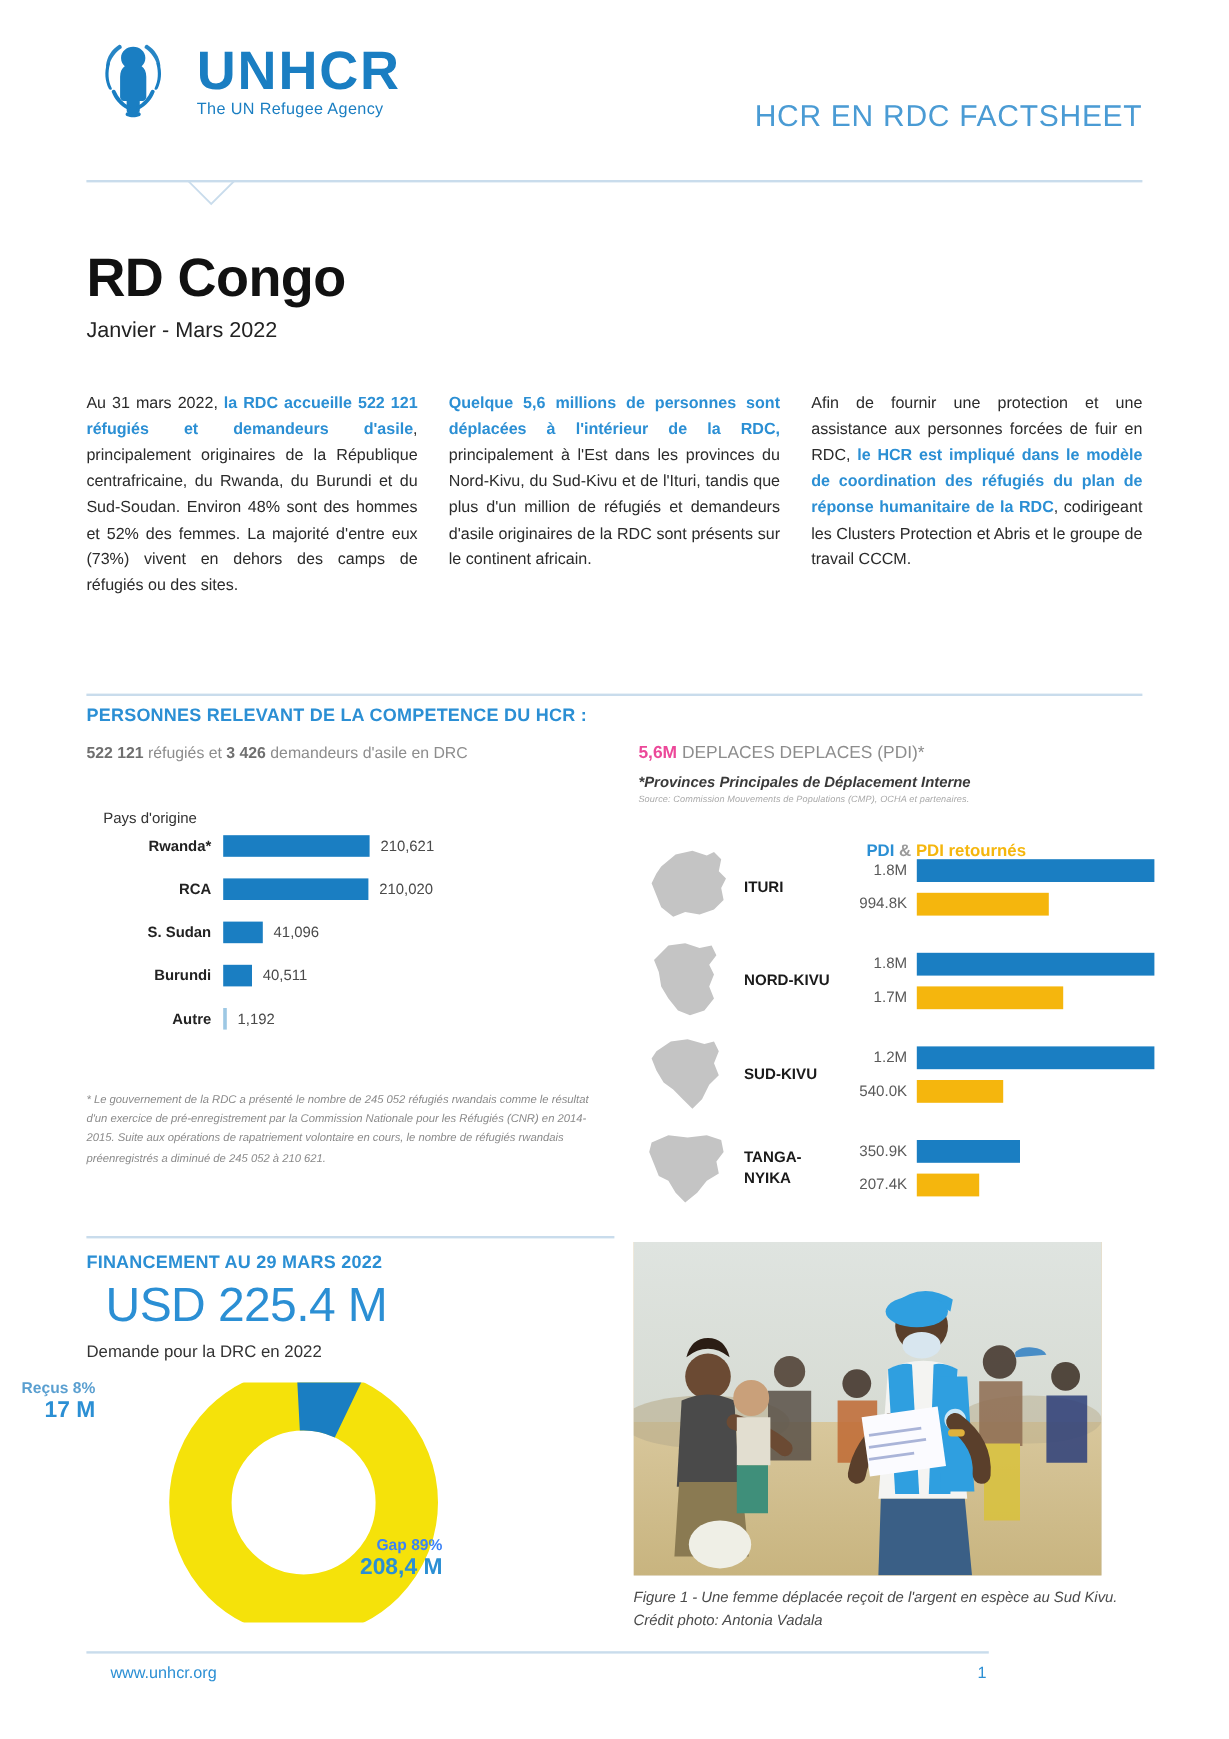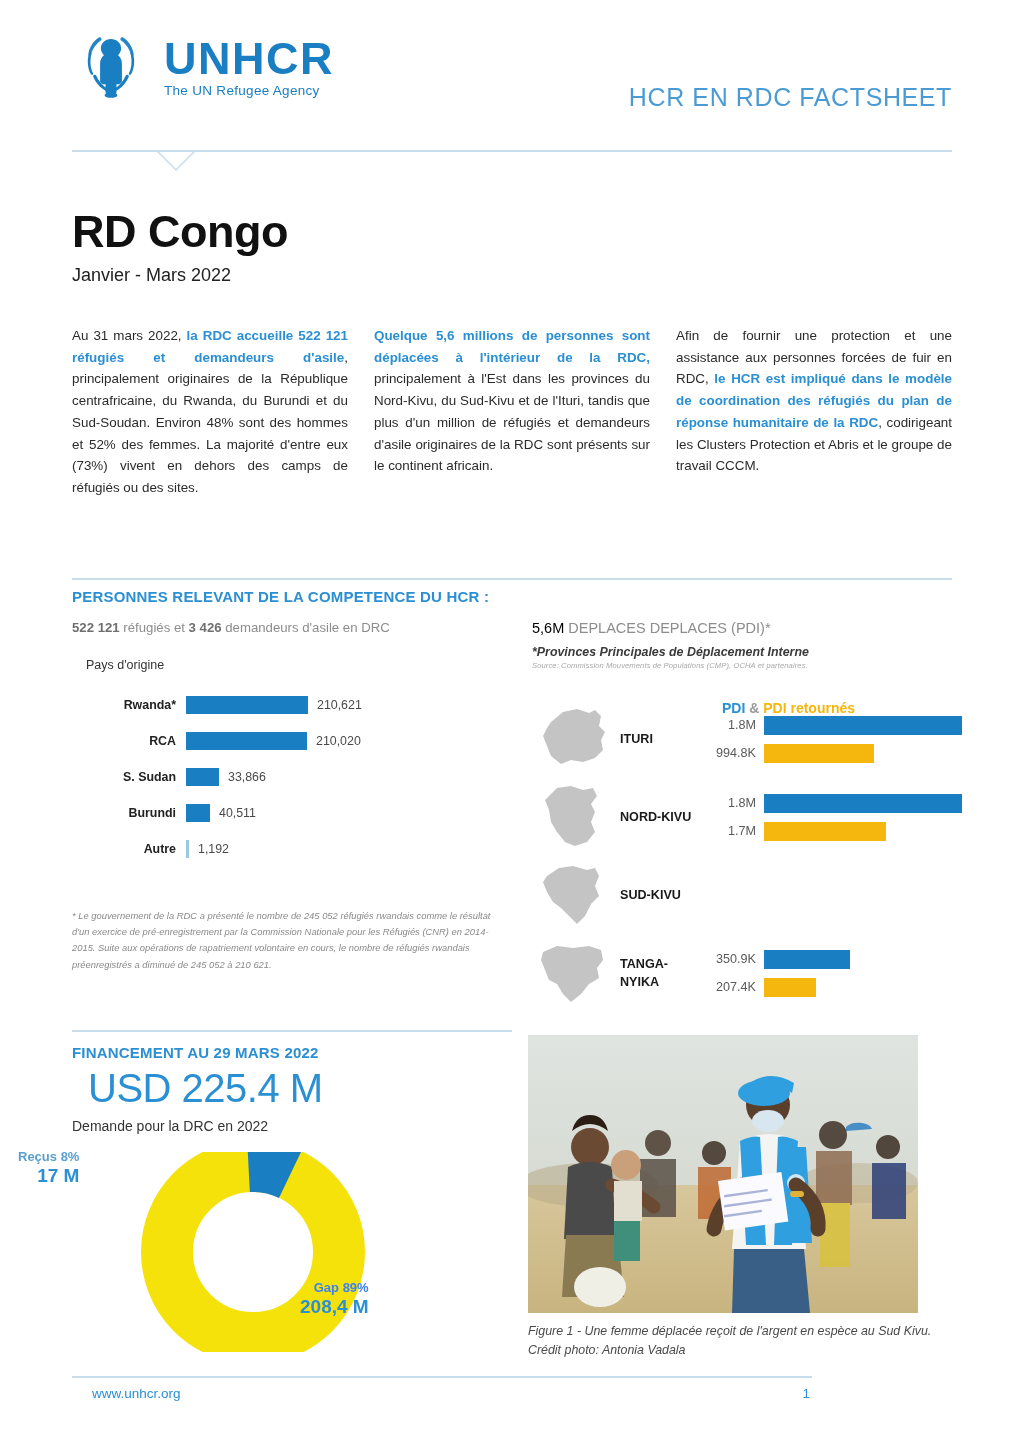--- a/index.html
+++ b/index.html
@@ -11,7 +11,7 @@
     position:relative;
     overflow:hidden;
   }
-  .page{position:relative;width:884px;height:1449px;}
+  .page{position:relative;width:884px;height:1449px;padding-left:12px;}
 
   
   .header{position:absolute;left:0;top:0;width:1024px;height:152px;}

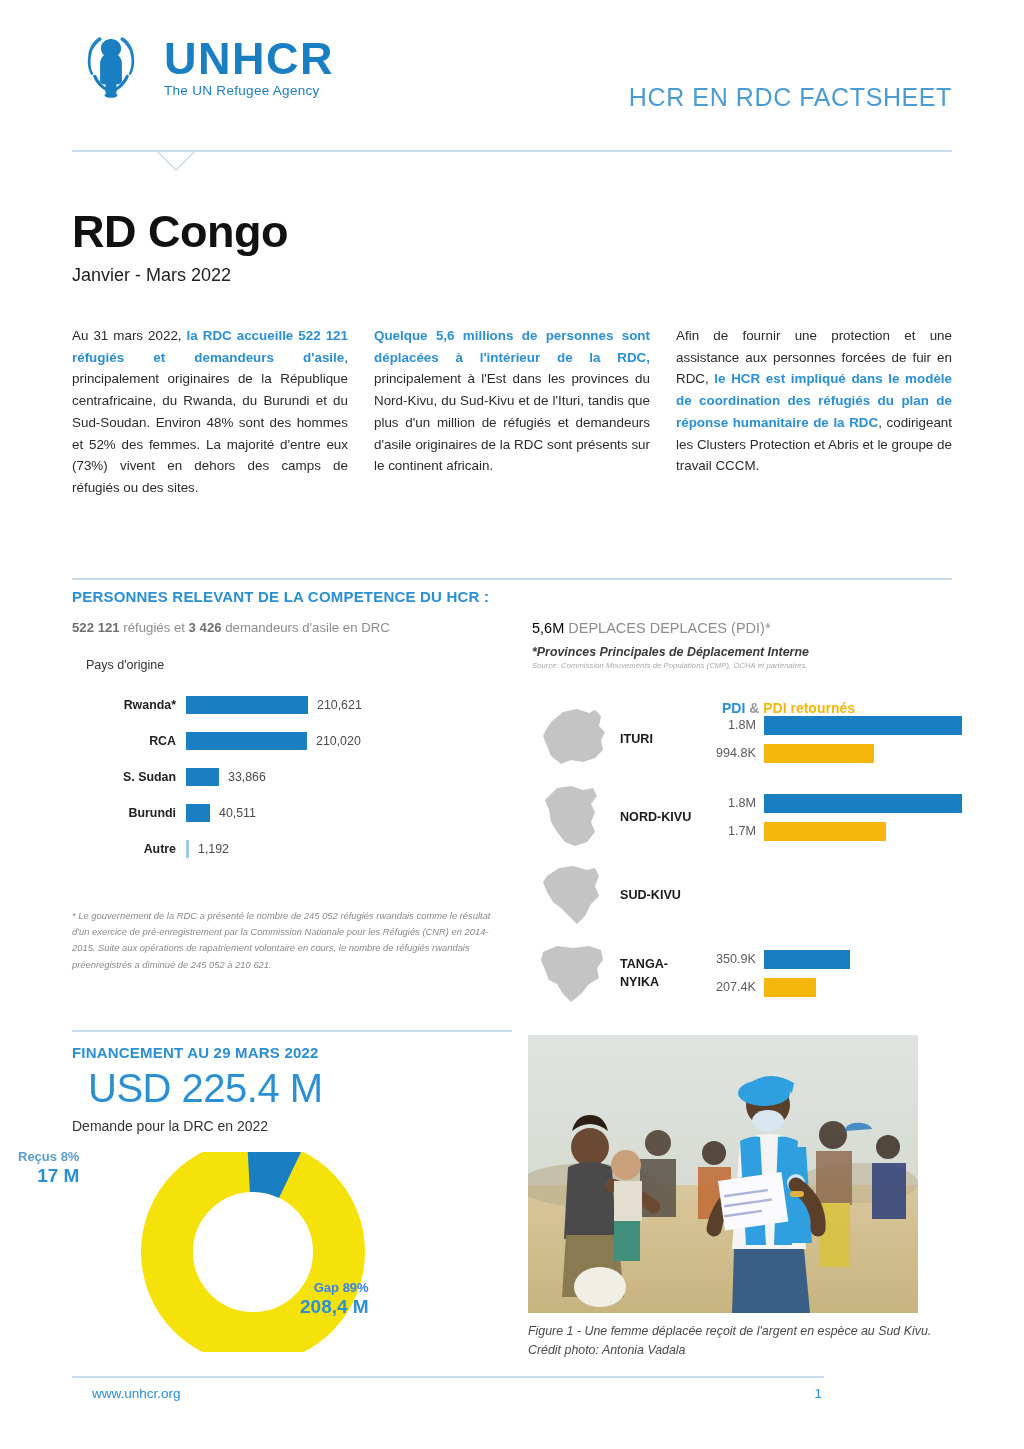--- a/index.html
+++ b/index.html
@@ -65,7 +65,7 @@
 
   
   .idp-stat{position:absolute;left:532px;top:620px;font-size:14.5px;color:#8d8d8d;}
-  .idp-stat b{color:#000000;font-weight:normal;}
+  .idp-stat b{color:#ec4899;font-weight:bold;}
   .idp-sub{position:absolute;left:532px;top:645px;font-size:12.4px;font-weight:bold;font-style:italic;color:#3a3a3a;}
   .idp-src{position:absolute;left:532px;top:661px;font-size:7.6px;font-style:italic;color:#a9a9a9;letter-spacing:.1px;}
   .idp-legend{position:absolute;left:722px;top:700px;font-size:14px;font-weight:bold;}

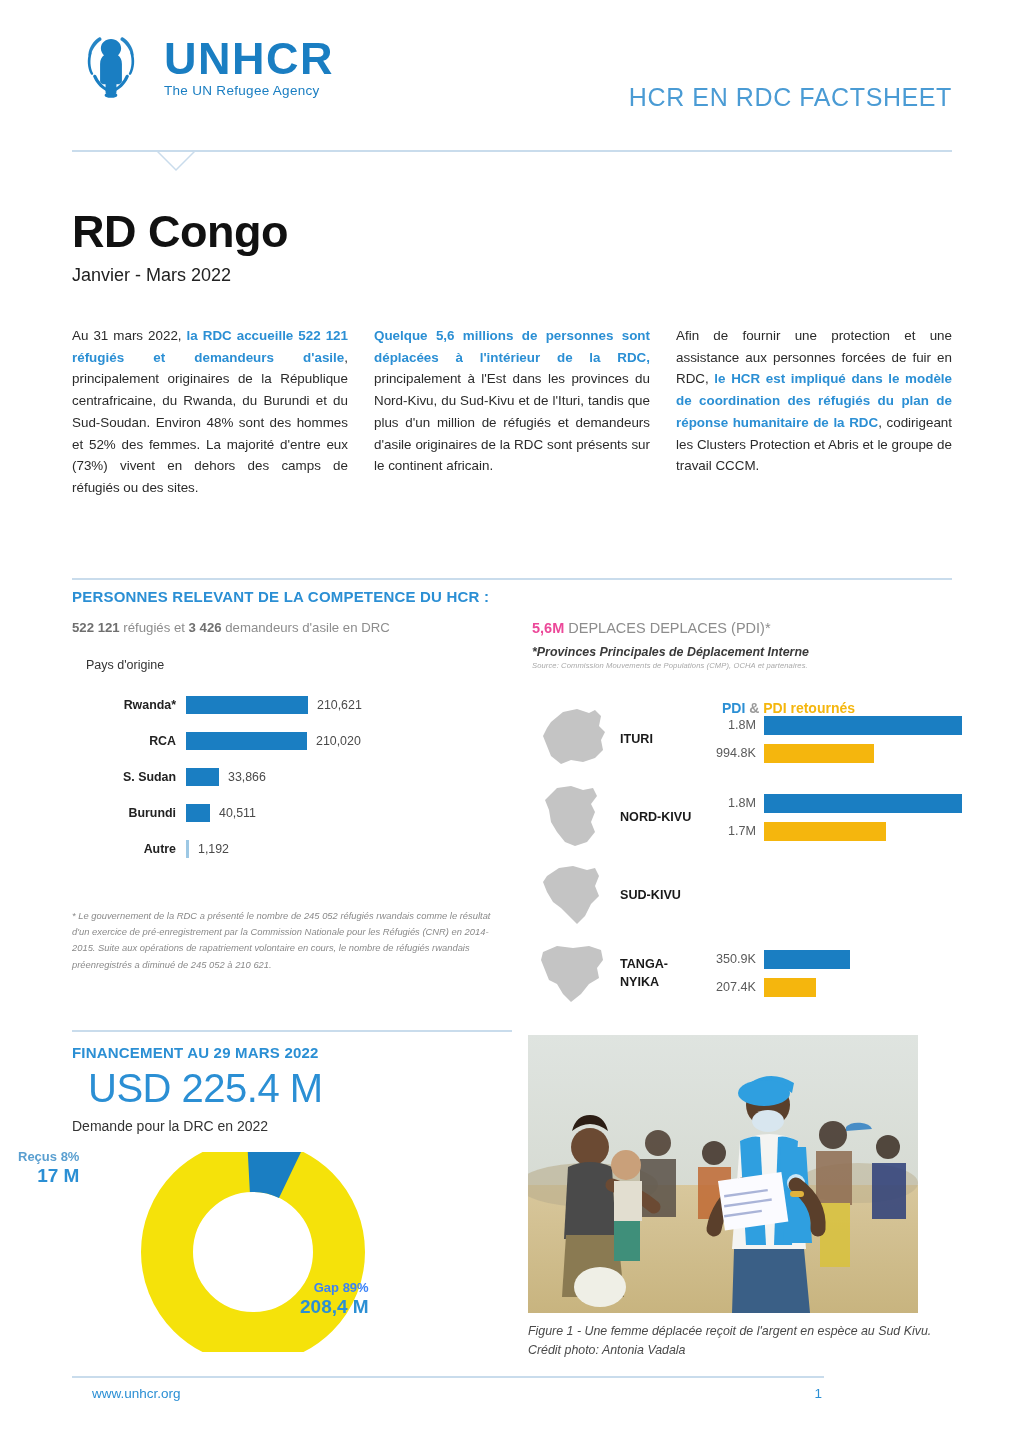--- a/index.html
+++ b/index.html
@@ -47,7 +47,7 @@
   
   .ref-stat{position:absolute;left:72px;top:620px;font-size:13.2px;color:#8d8d8d;}
   .ref-stat b{color:#6f6f6f;font-weight:bold;}
-  .chart-label{position:absolute;left:86px;top:658px;font-size:12.5px;color:#333;}
+  .chart-label{position:absolute;left:86px;top:675px;font-size:12.5px;color:#333;}
 
   
   .bars{position:absolute;left:72px;top:690px;width:440px;}

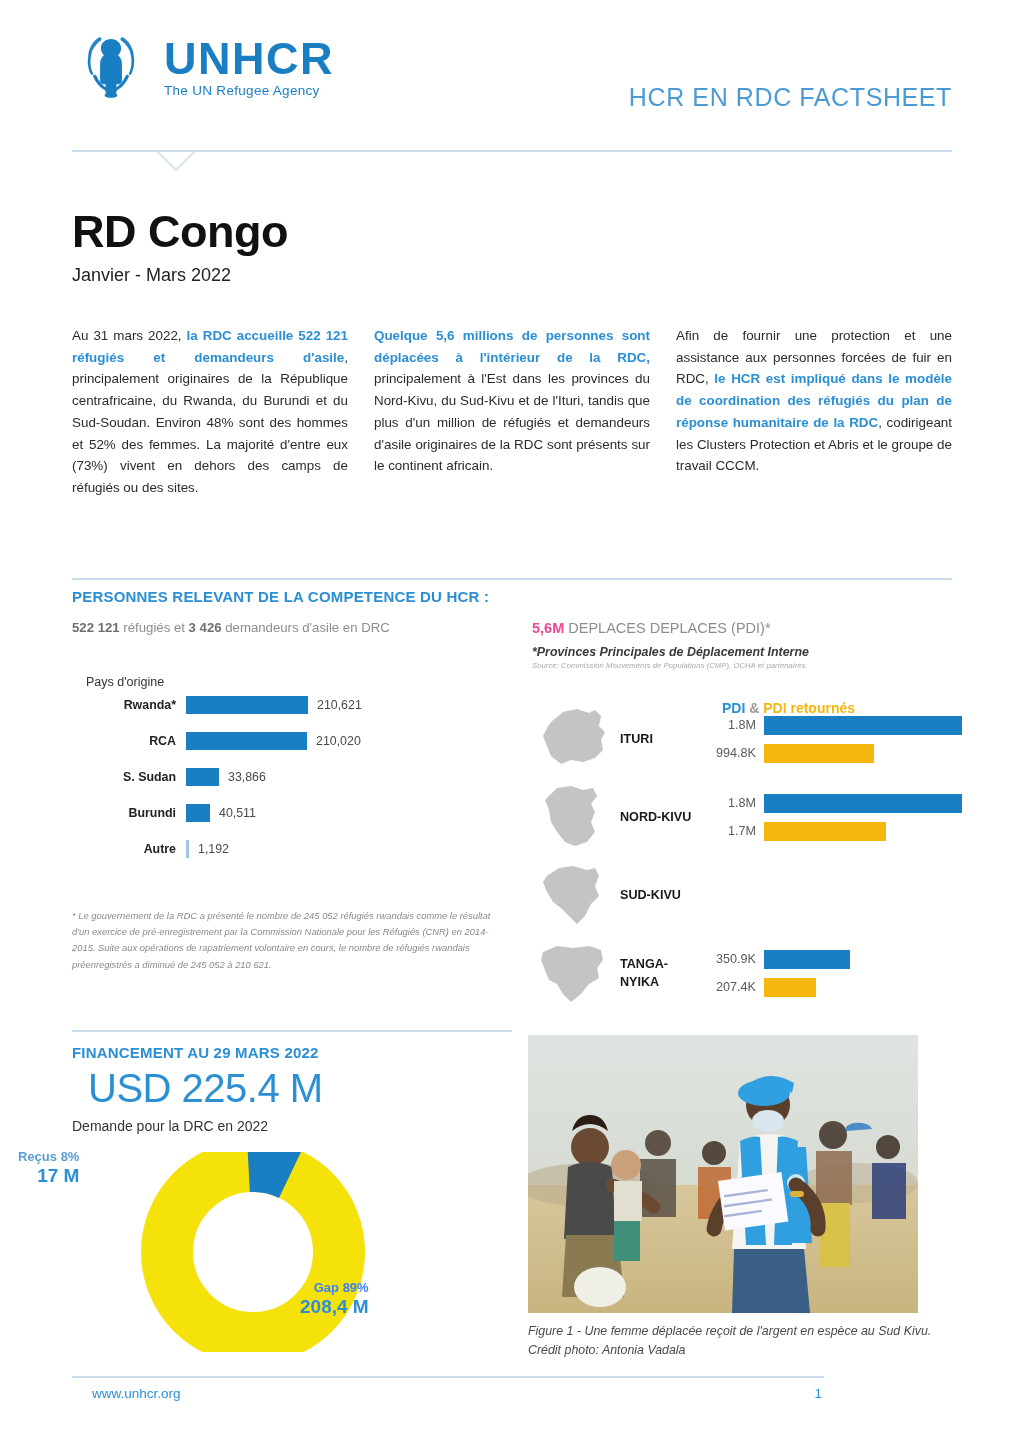--- a/index.html
+++ b/index.html
@@ -190,7 +190,7 @@
       <div class="bar-name">S. Sudan</div>
       <div class="bar-track">
         <div class="bar-fill" style="width:33px;"></div>
-        <div class="bar-val">33,866</div>
+        <div class="bar-val">41,096</div>
       </div>
     </div>
     <div class="bar-row">

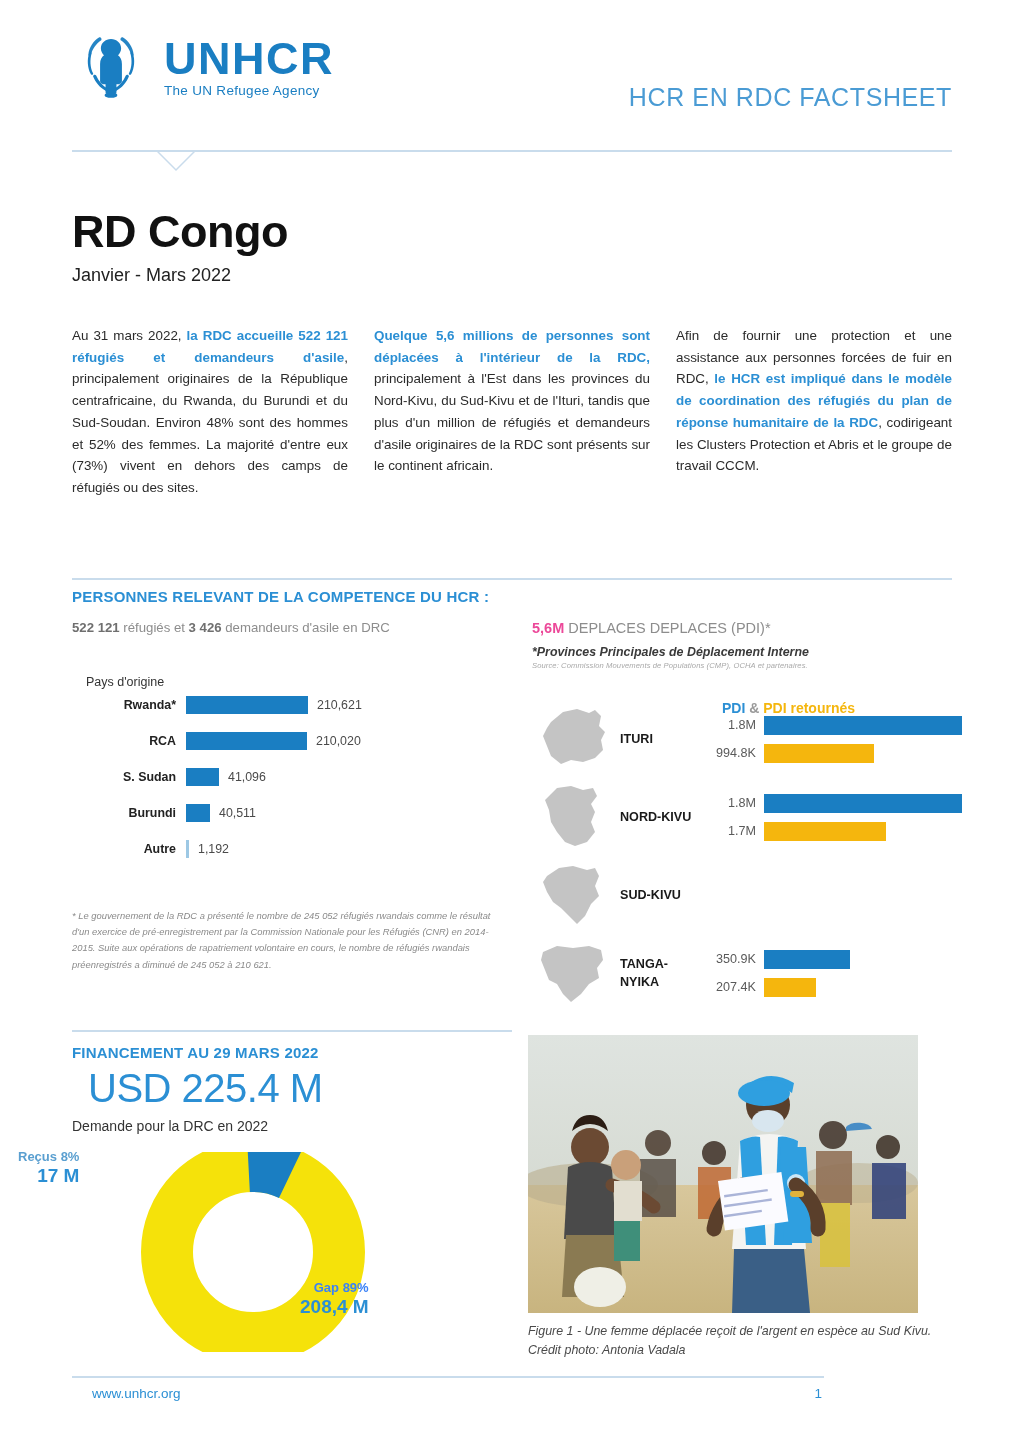--- a/index.html
+++ b/index.html
@@ -267,6 +267,16 @@
           </svg>
       </div>
       <div class="prov-name">SUD-KIVU</div>
+      <div class="prov-bars">
+        <div class="prov-bar-line">
+          <div class="prov-bar-val">1.2M</div>
+          <div class="prov-bar pdi" style="width:198px;"></div>
+        </div>
+        <div class="prov-bar-line">
+          <div class="prov-bar-val">540.0K</div>
+          <div class="prov-bar ret" style="width:72px;"></div>
+        </div>
+      </div>
     </div>
 
     <div class="prov-row">

